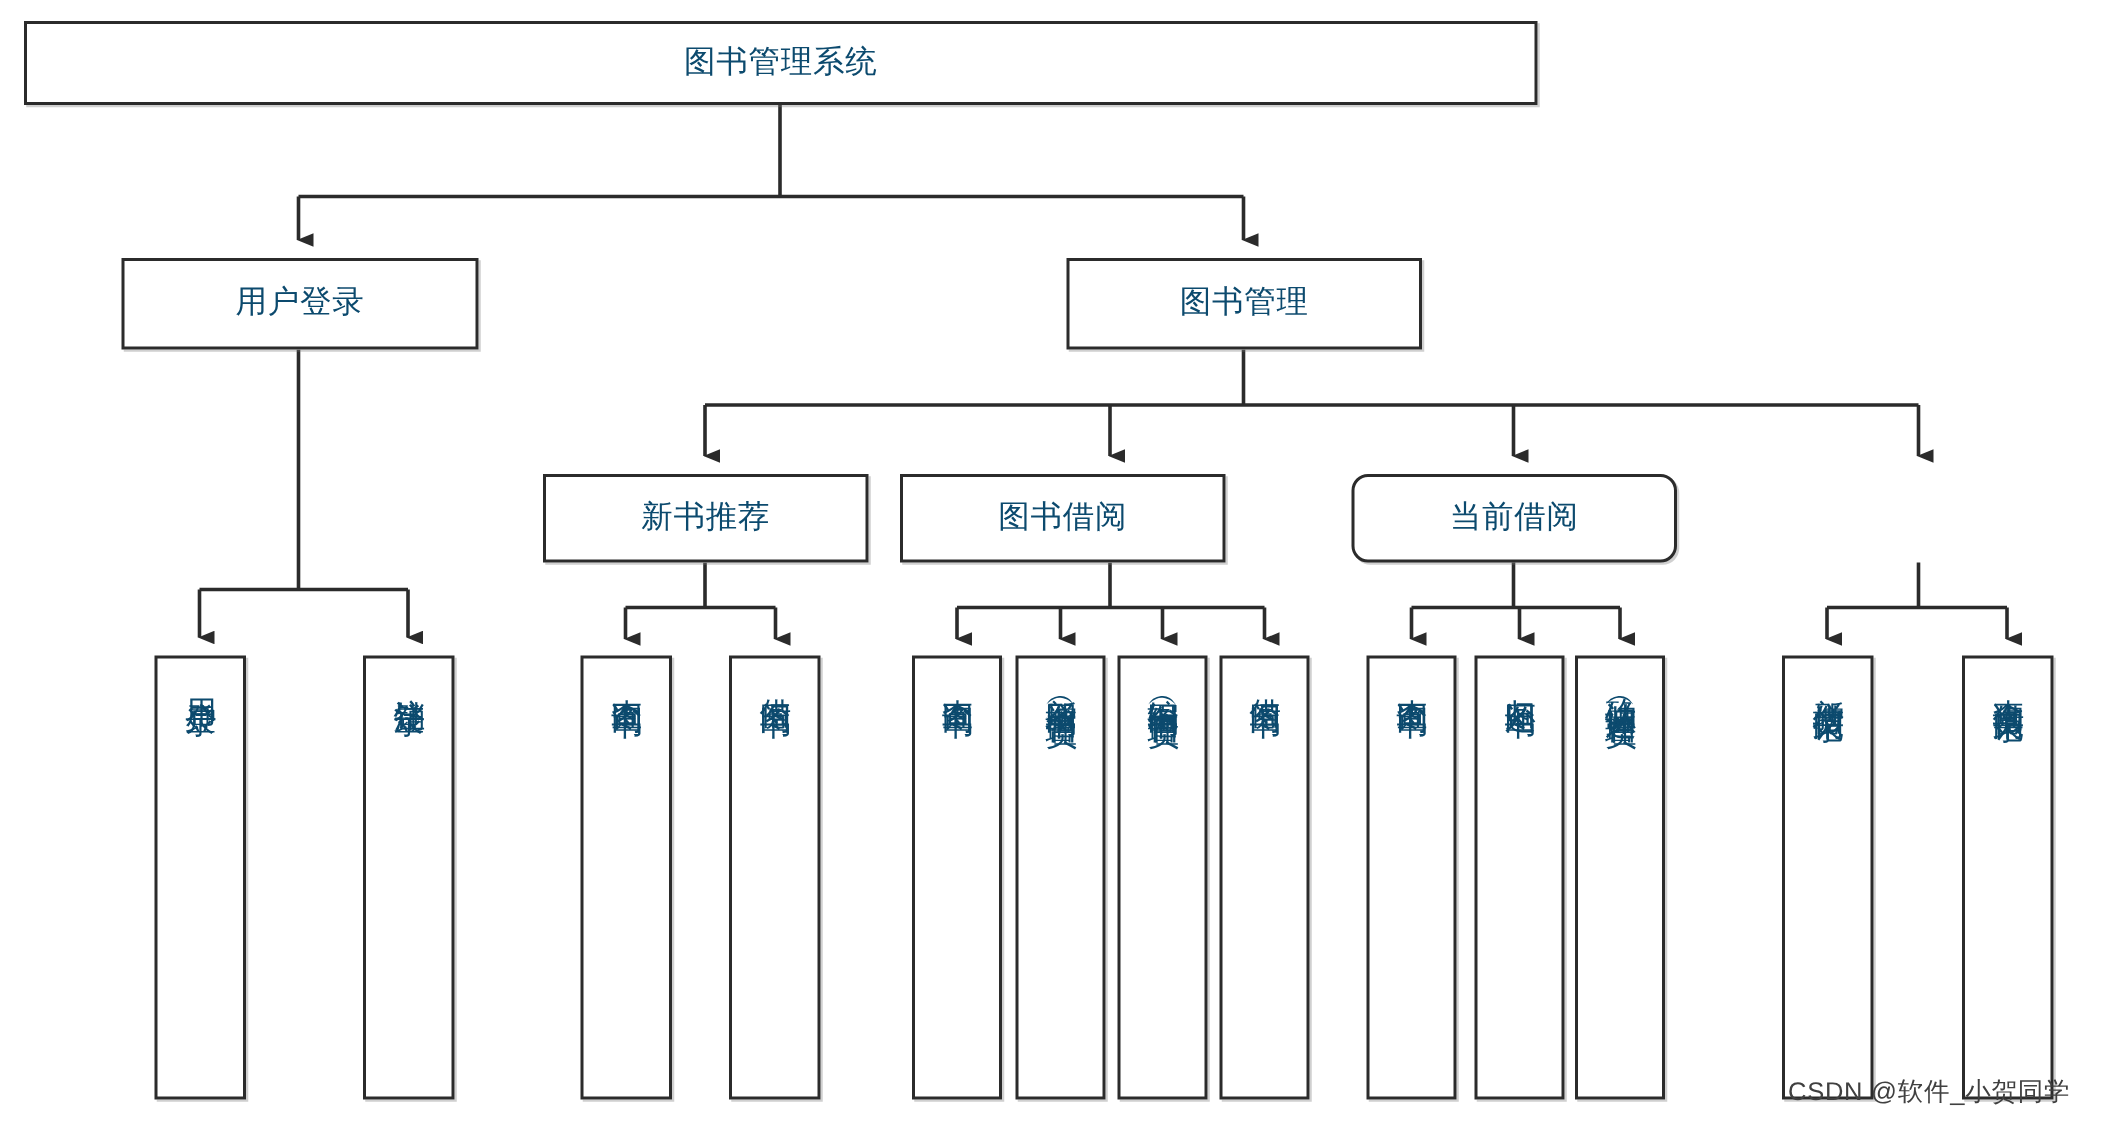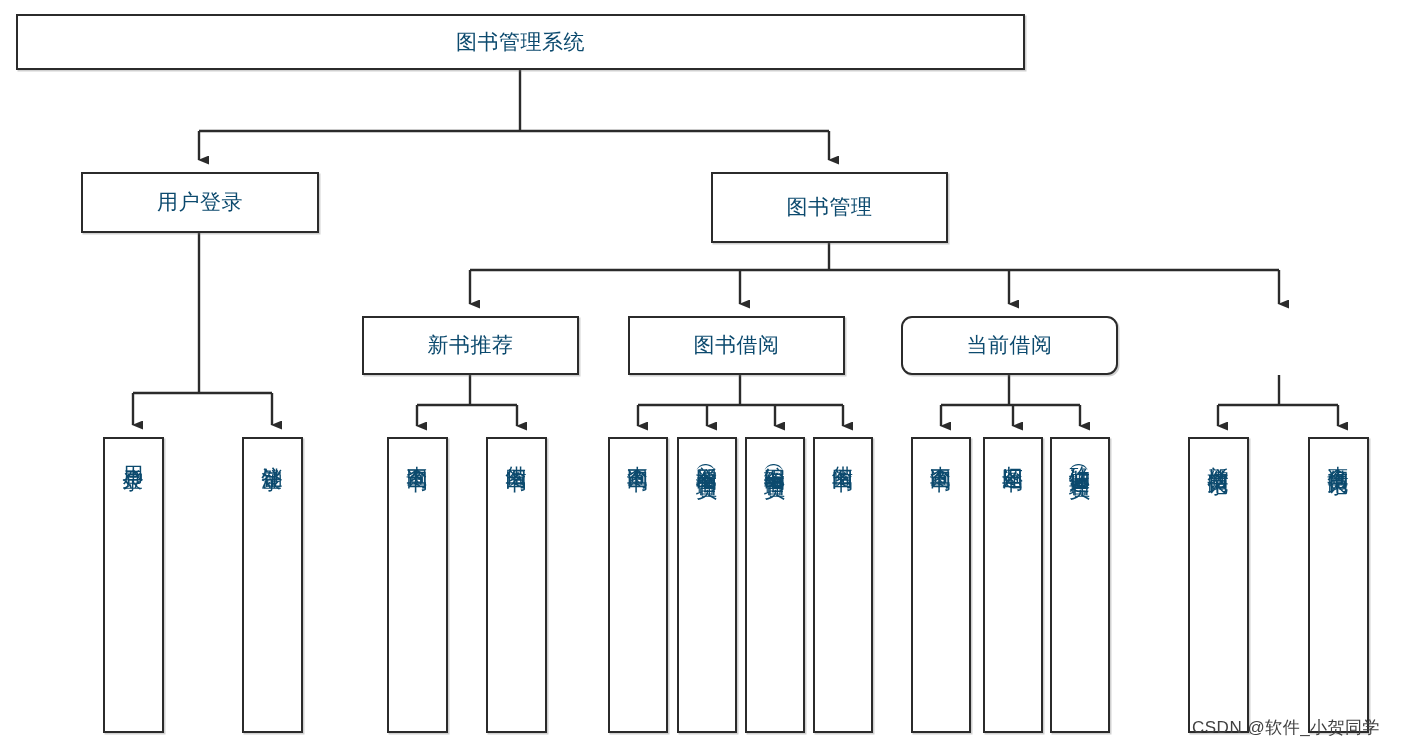--- a/index.html
+++ b/index.html
@@ -143,7 +143,7 @@
   <div class="node-box" id="node-l2-0" style="left: 81px; top: 172px; width: 238px; height: 61px;">
     <span class="node-label">用户登录</span>
   </div>
-  <div class="node-box" id="node-l2-1" style="left: 711px; top: 172px; width: 237px; height: 71px;">
+  <div class="node-box" id="node-l2-1" style="left: 711px; top: 172px; width: 237px; height: 61px;">
     <span class="node-label">图书管理</span>
   </div>
 

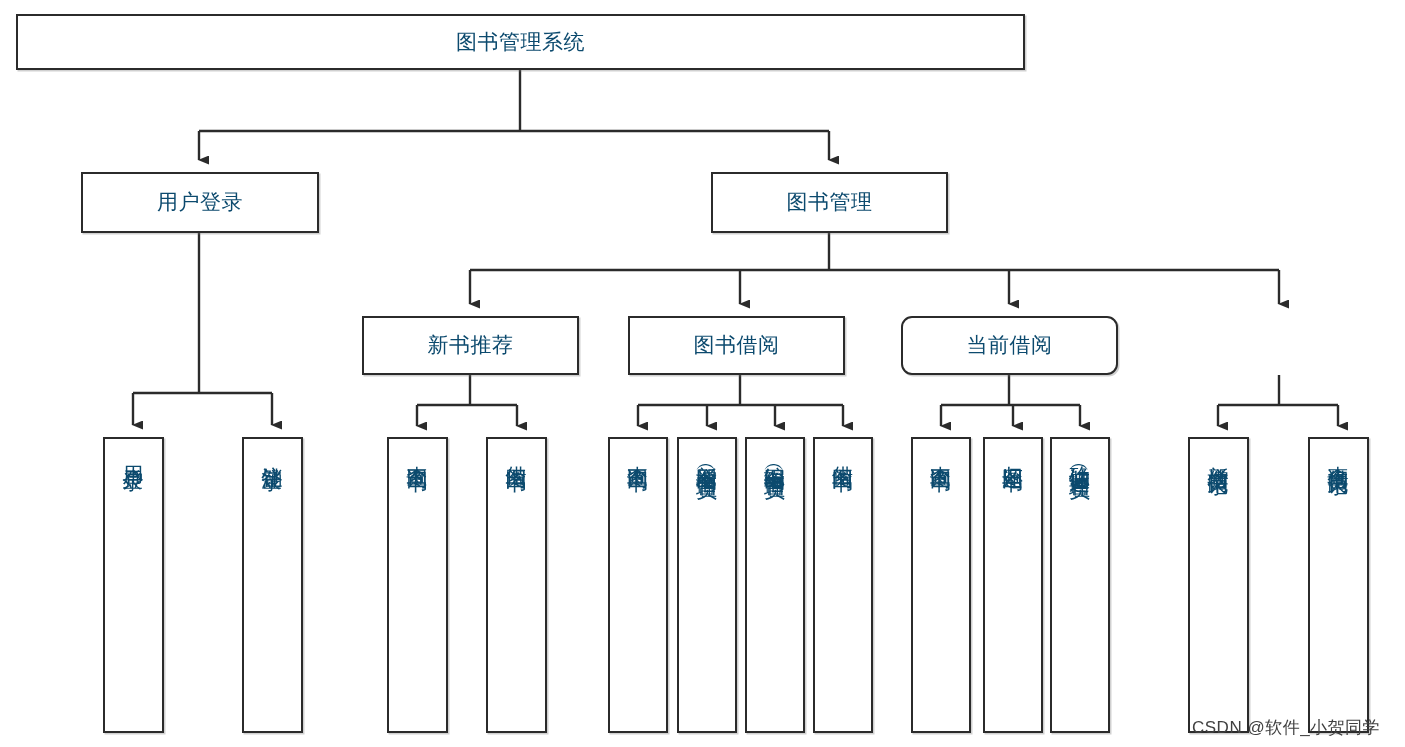--- a/index.html
+++ b/index.html
@@ -150,7 +150,7 @@
   <div class="node-box" id="node-l3-0" style="left: 362px; top: 316px; width: 217px; height: 59px;">
     <span class="node-label">新书推荐</span>
   </div>
-  <div class="node-box" id="node-l3-1" style="left: 628px; top: 316px; width: 217px; height: 59px;">
+  <div class="node-box" id="node-l3-1" style="left: 600px; top: 316px; width: 217px; height: 59px;">
     <span class="node-label">图书借阅</span>
   </div>
   <div class="node-box" id="node-l3-2" style="left: 901px; top: 316px; width: 217px; height: 59px; border-radius: 11px;">

